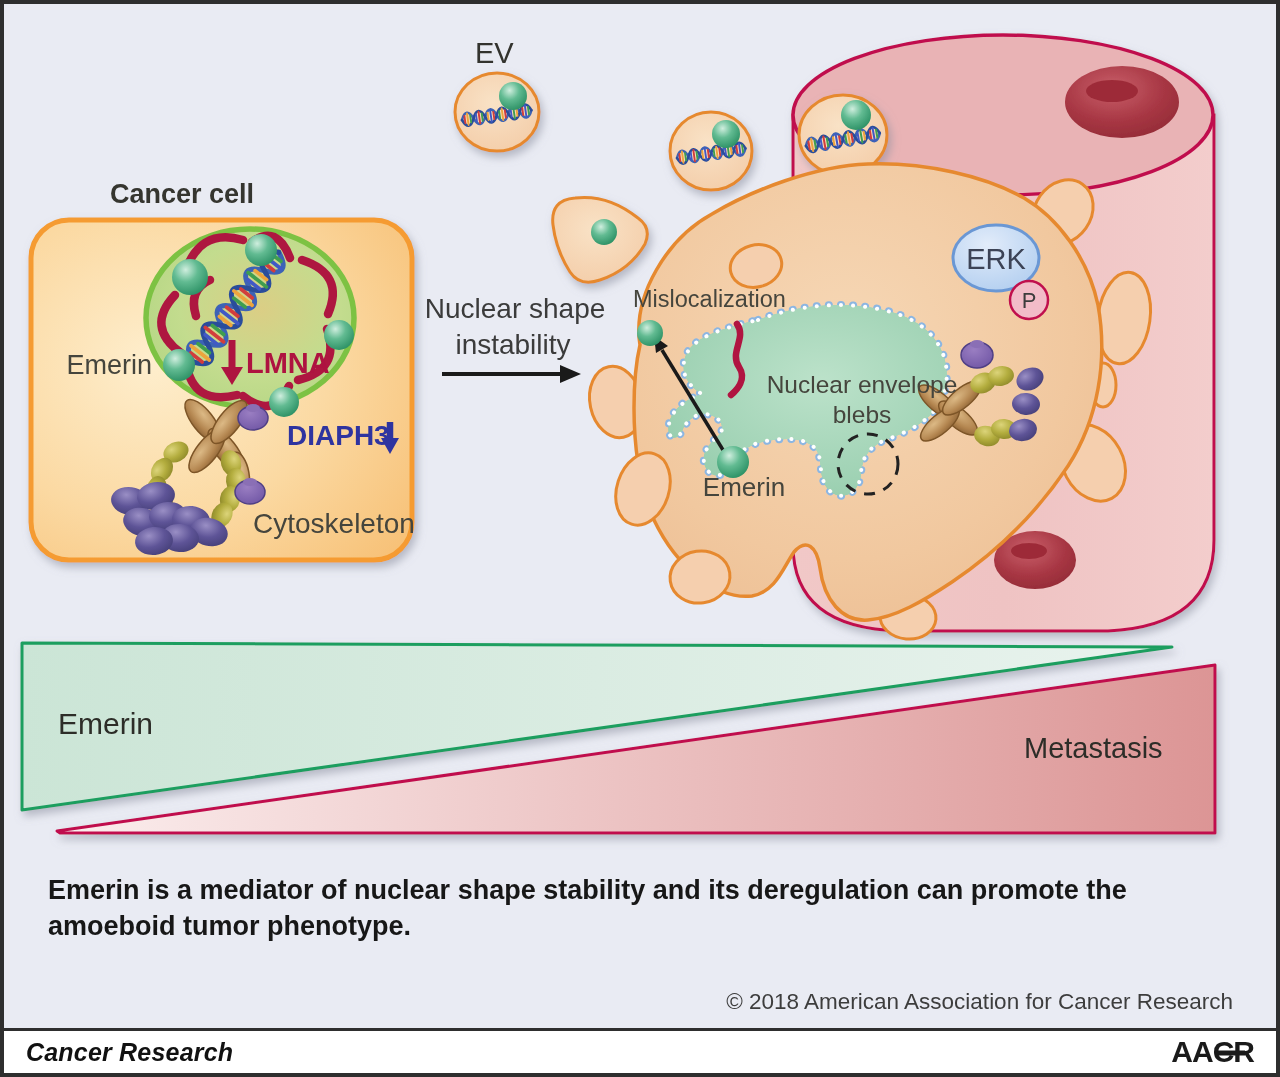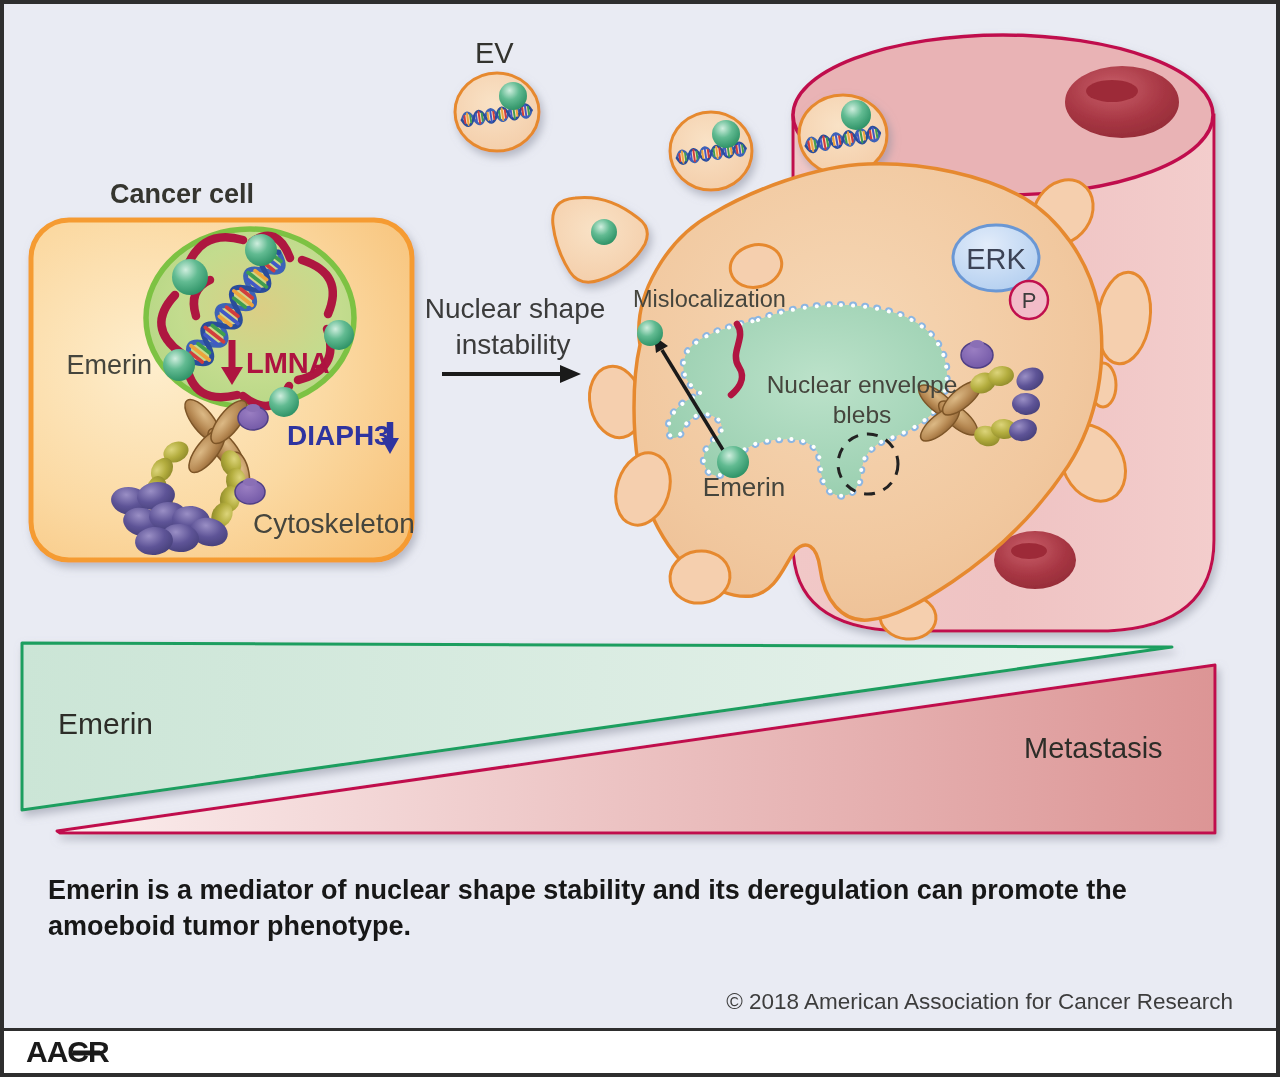--- a/index.html
+++ b/index.html
@@ -323,6 +323,7 @@
   </div>
 
   <div class="footer">
+    <span class="journal">Cancer Research</span>
     <span class="aacr">
       <span>AACR</span>
       <i class="aacr-bar"></i>

